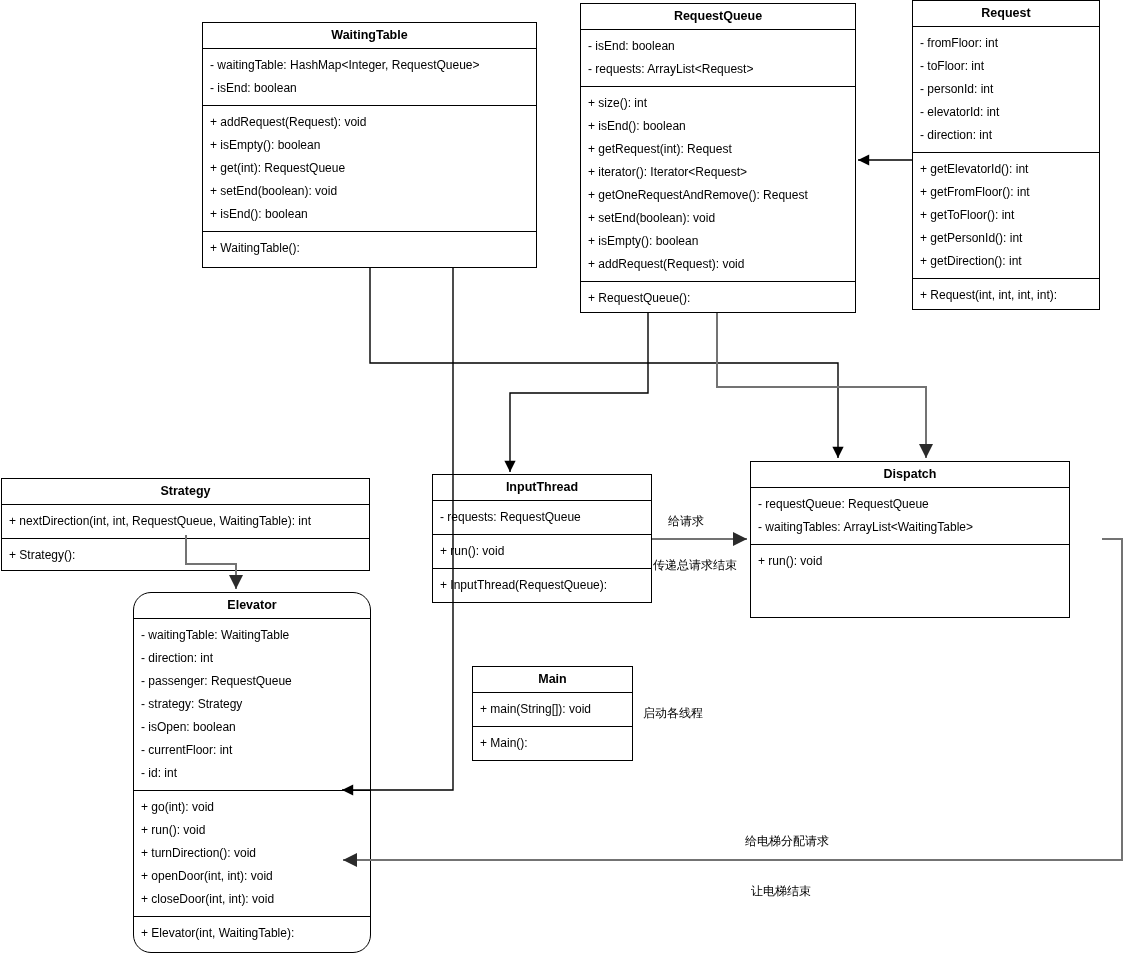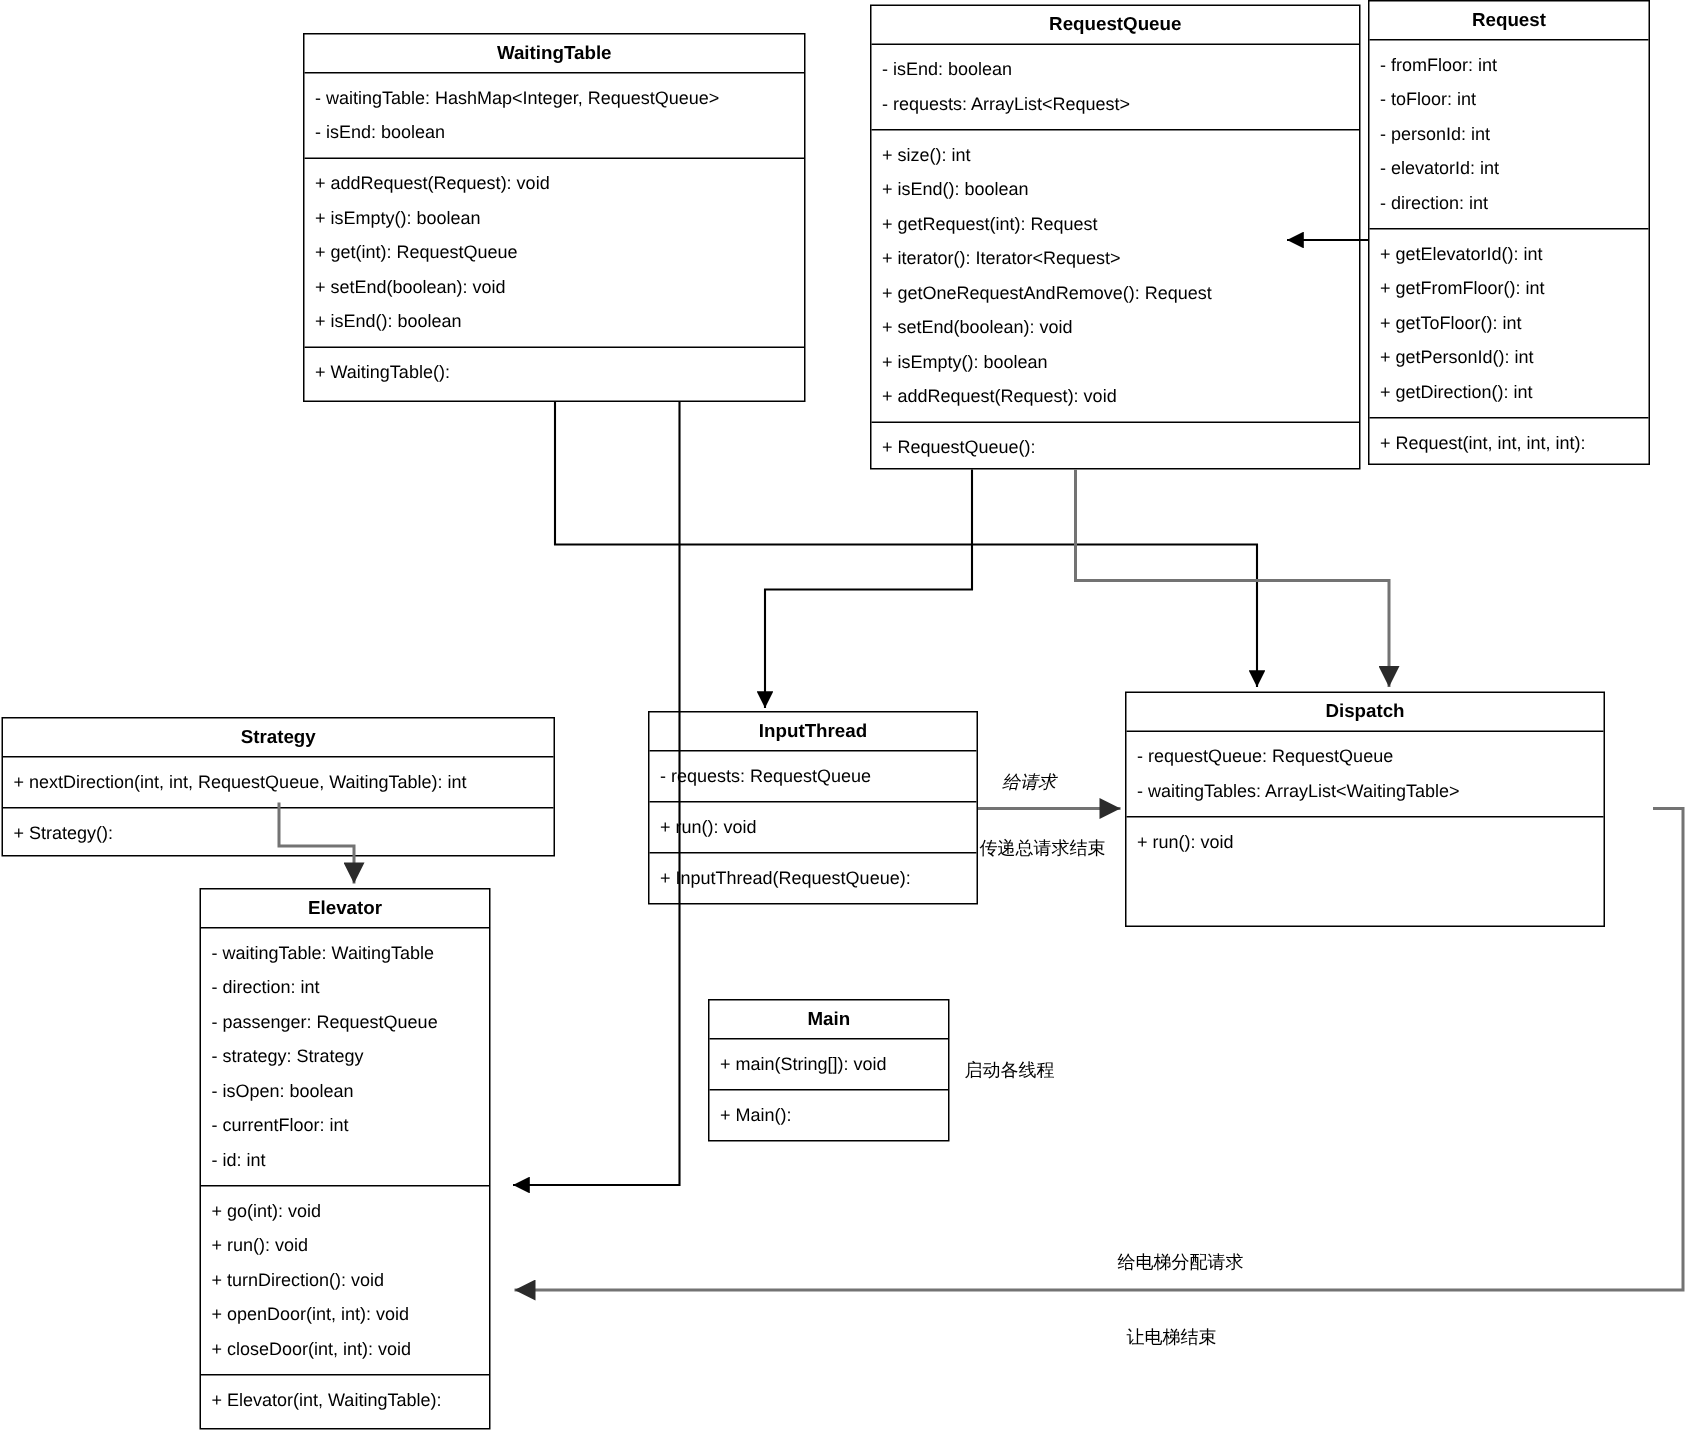--- a/index.html
+++ b/index.html
@@ -36,7 +36,7 @@
 
   
   #c-waitingtable { left:202px; top:22px;  width:335px; height:246px; }
-  #c-requestqueue { left:580px; top:3px;   width:327px; height:310px; }
+  #c-requestqueue { left:580px; top:3px;   width:276px; height:310px; }
   #c-request      { left:912px; top:0;   width:188px; height:310px; }
   #c-strategy     { left:1px;   top:442px; width:369px; height:93px;margin-top:36px;  }
   #c-inputthread  { left:432px; top:474px; width:220px; height:129px; }

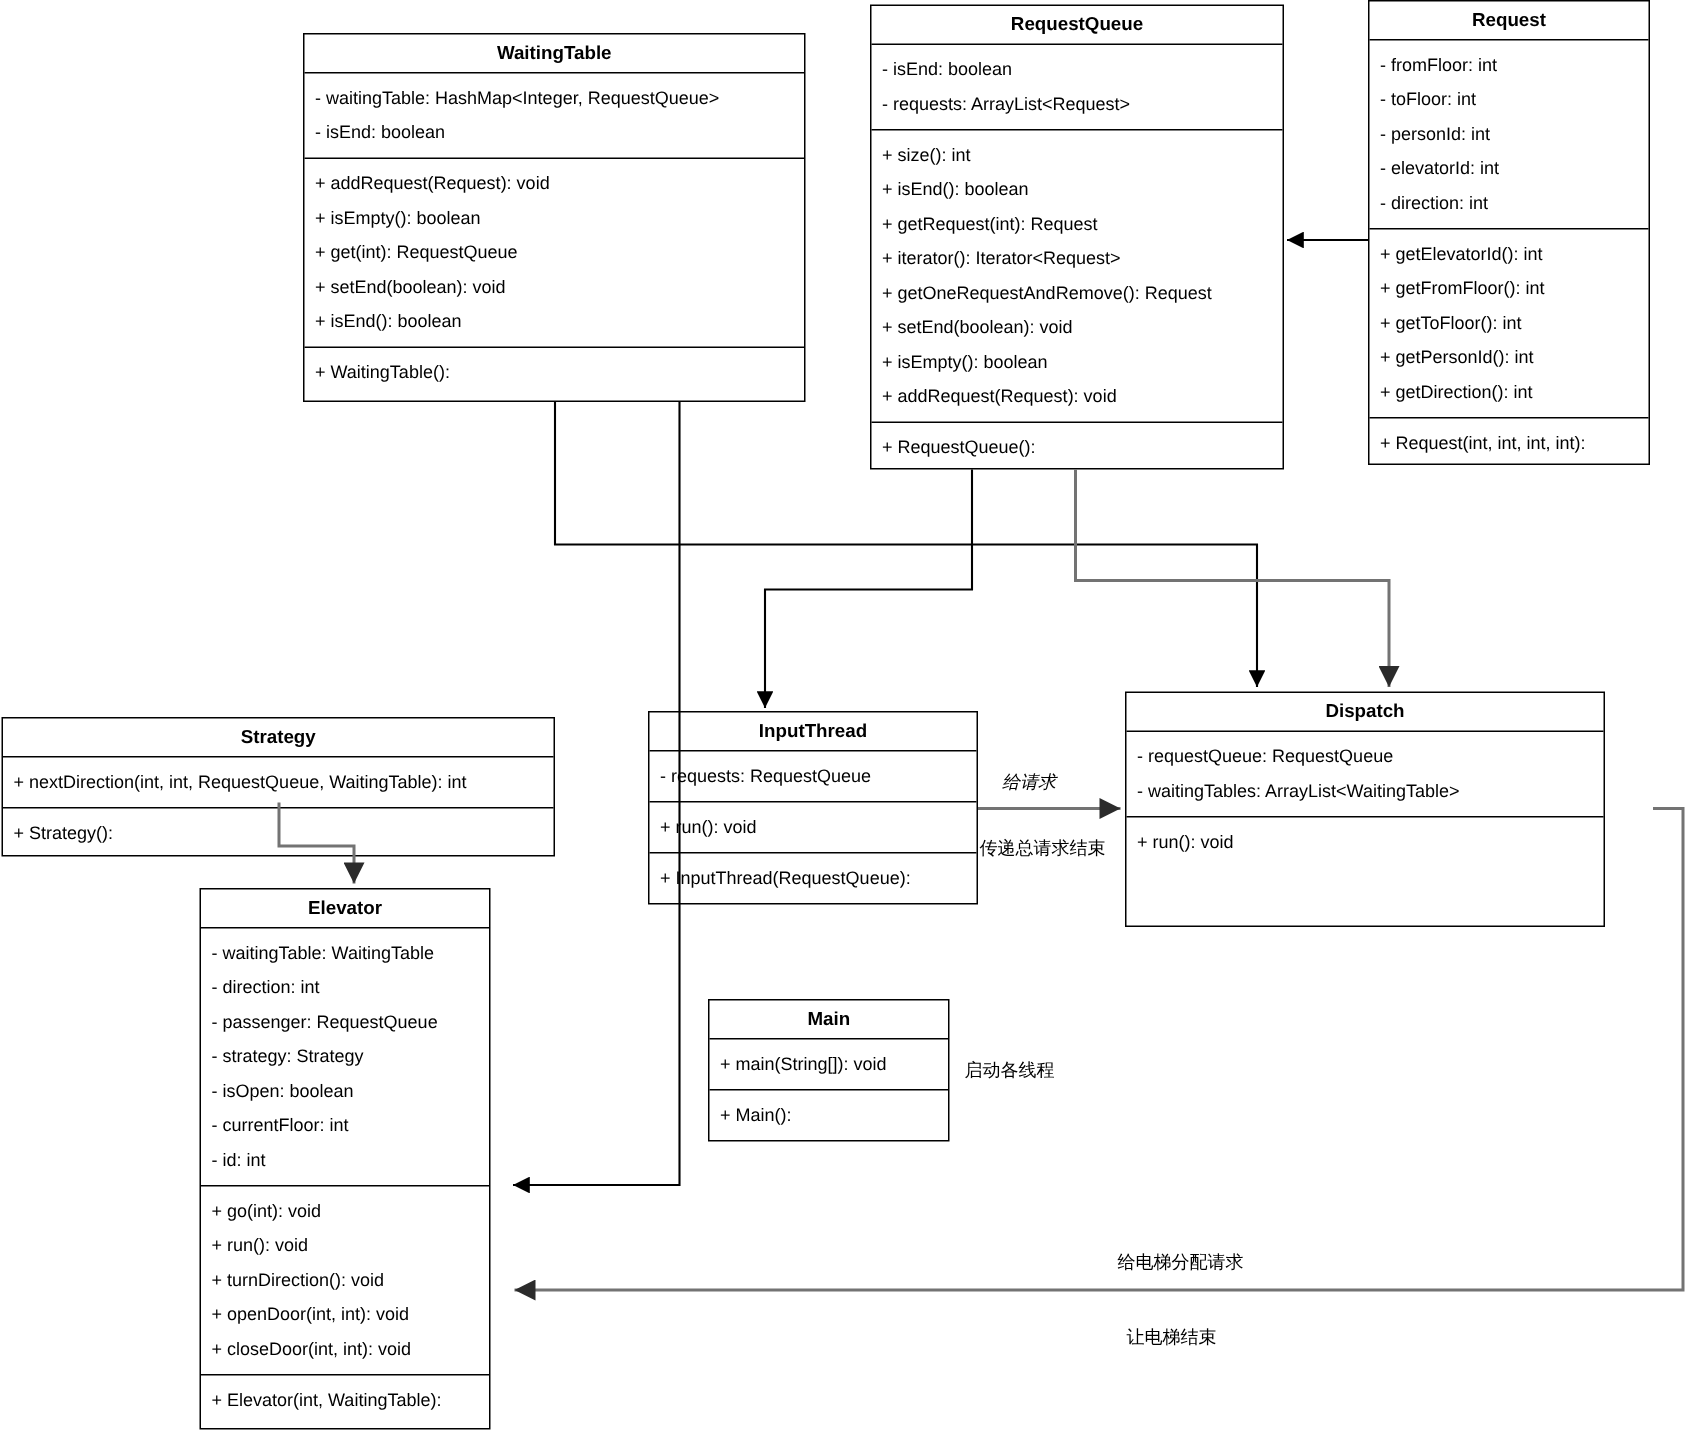--- a/index.html
+++ b/index.html
@@ -58,7 +58,7 @@
     font-size:12px; line-height:14px; white-space:nowrap;
     background:#ffffff;
   }
-  #lbl-give-request   { left:668px; top:514px;font-style:italic; }
+  #lbl-give-request   { left:668px; top:514px; }
   #lbl-pass-total-end { left:653px; top:558px; }
   #lbl-start-threads  { left:643px; top:706px; }
   #lbl-assign-request { left:745px; top:834px;font-family:Liberation Serif, serif; }

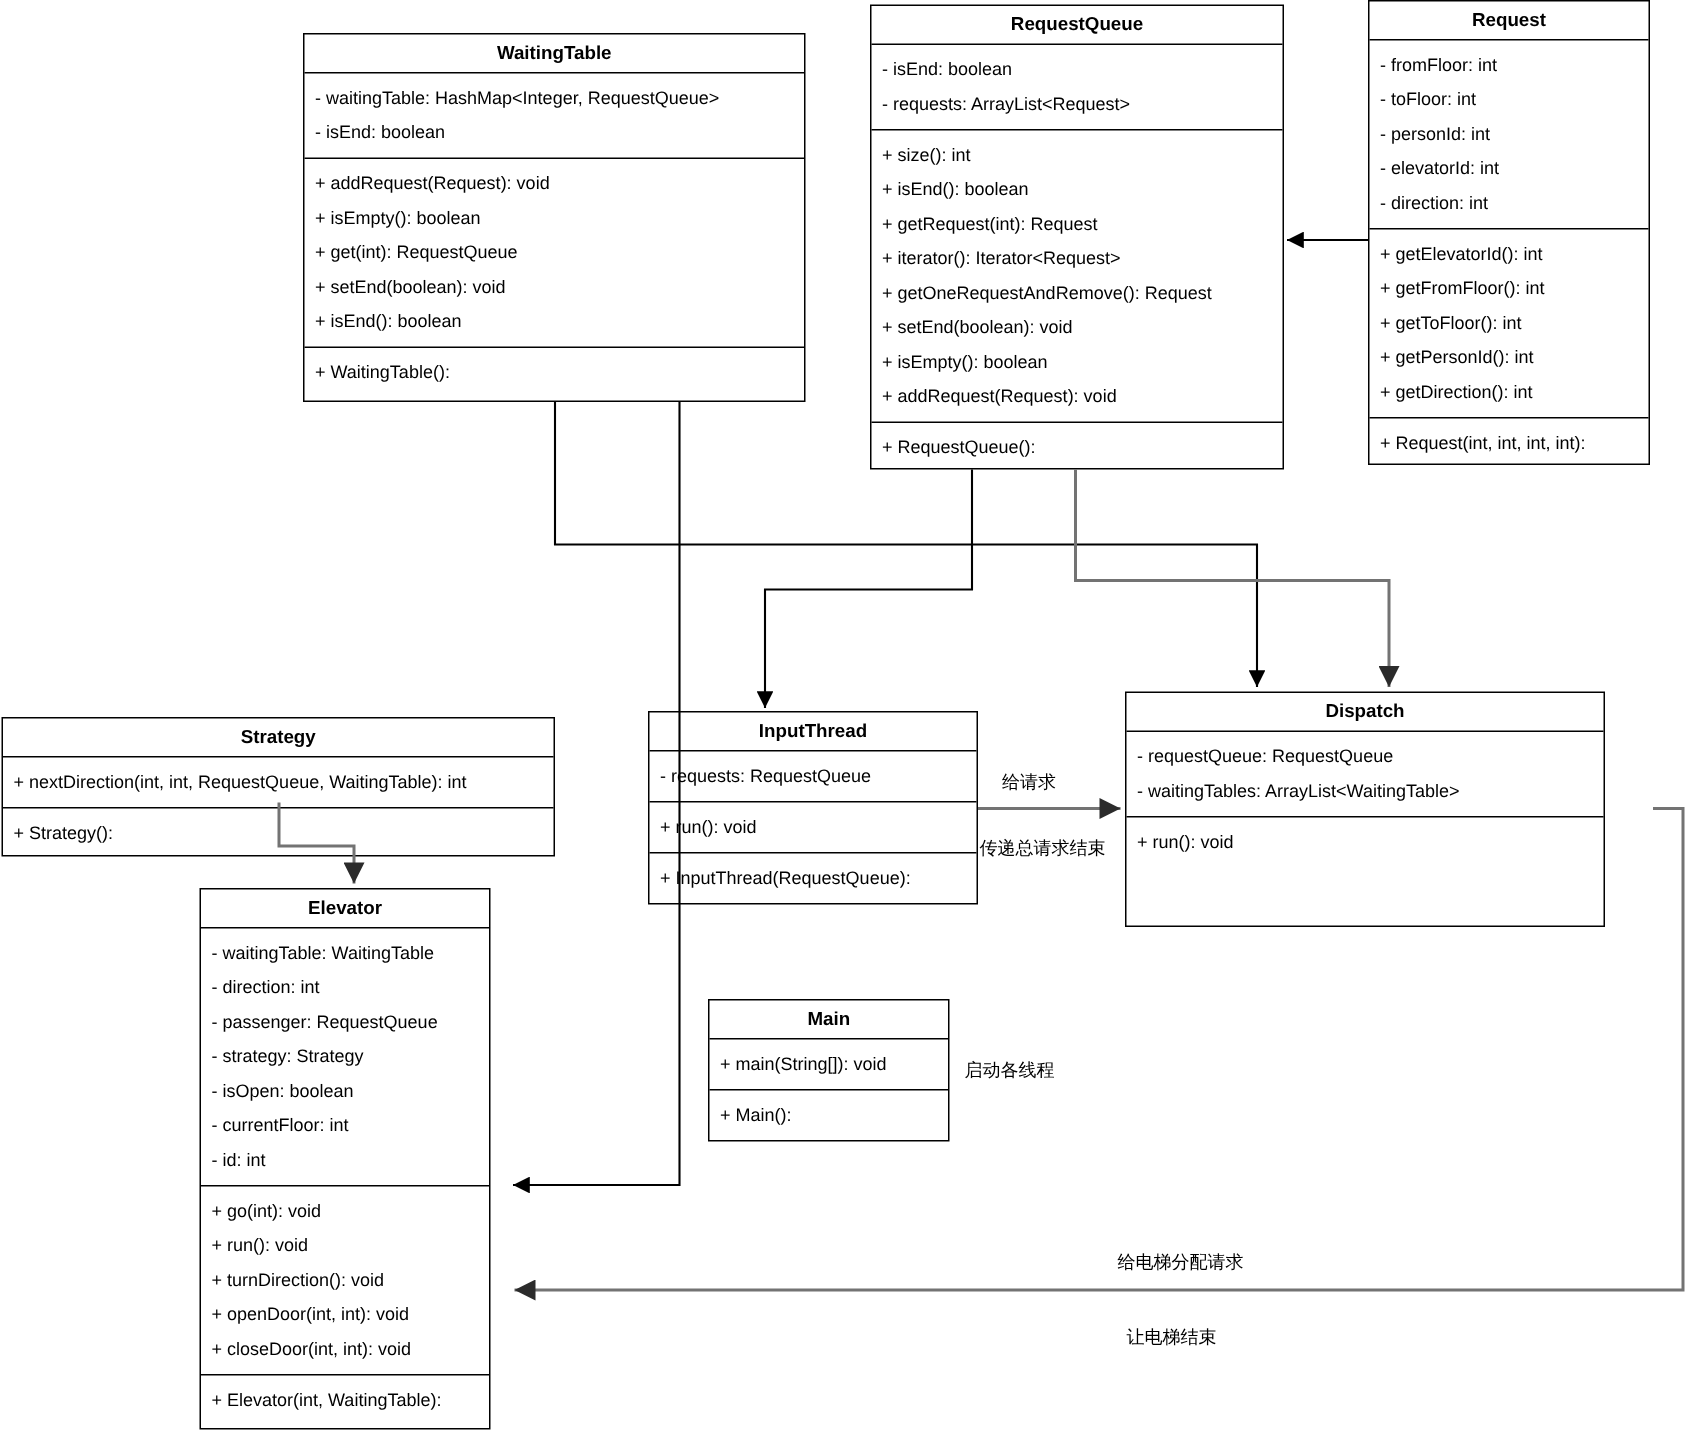--- a/index.html
+++ b/index.html
@@ -41,7 +41,7 @@
   #c-strategy     { left:1px;   top:442px; width:369px; height:93px;margin-top:36px;  }
   #c-inputthread  { left:432px; top:474px; width:220px; height:129px; }
   #c-dispatch     { left:750px; top:461px; width:320px; height:157px; }
-  #c-elevator     { left:133px; top:592px; width:194px; height:361px; }
+  #c-elevator     { left:133px; top:592px; width:238px; height:361px;border-radius:18px; }
   #c-main         { left:472px; top:666px; width:161px; height:95px;  }
 
   

